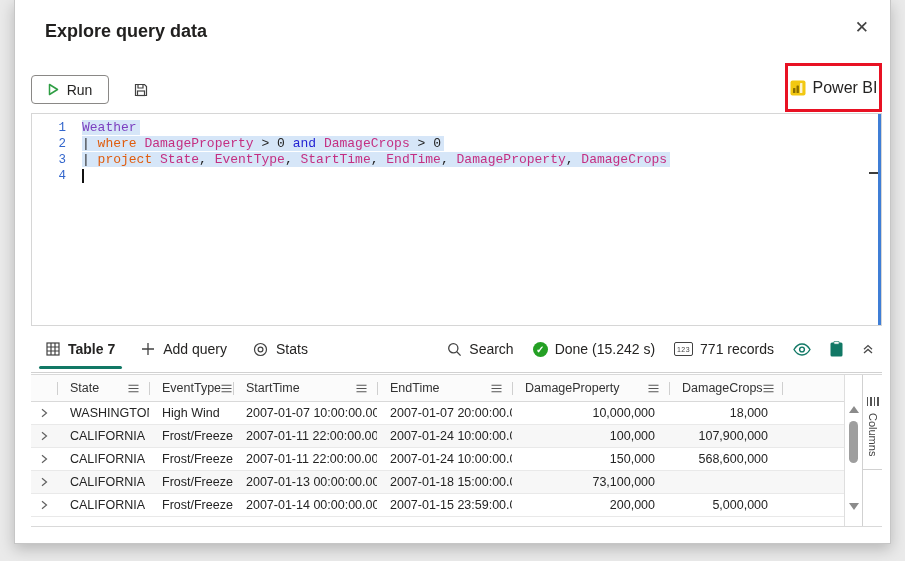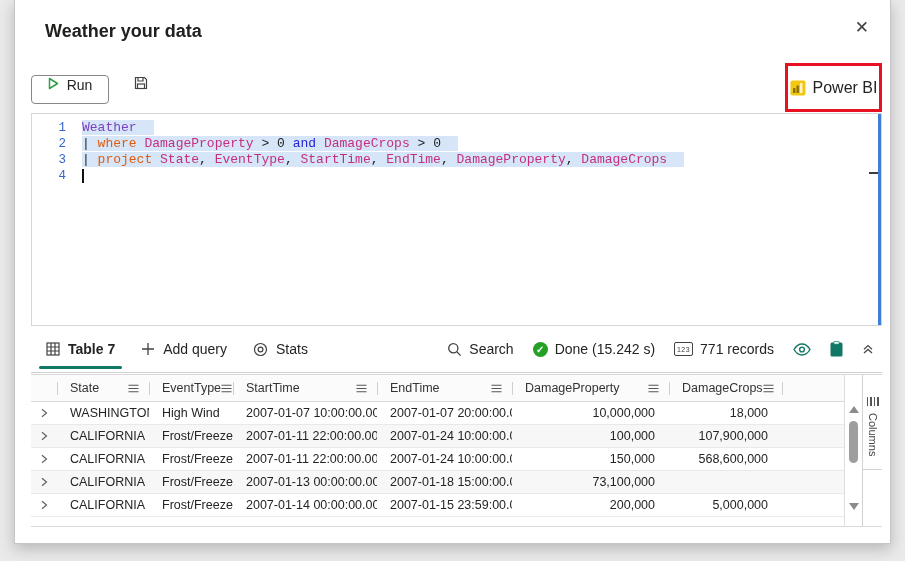--- a/index.html
+++ b/index.html
@@ -88,7 +88,7 @@
 <div class="screen">
   <div class="modal">
 
-    <div class="dlg-title">Weather your data</div>
+    <div class="dlg-title">Explore query data</div>
     <div class="close-btn">✕</div>
 
     <button class="tb-btn run-btn" style="cursor:default;">

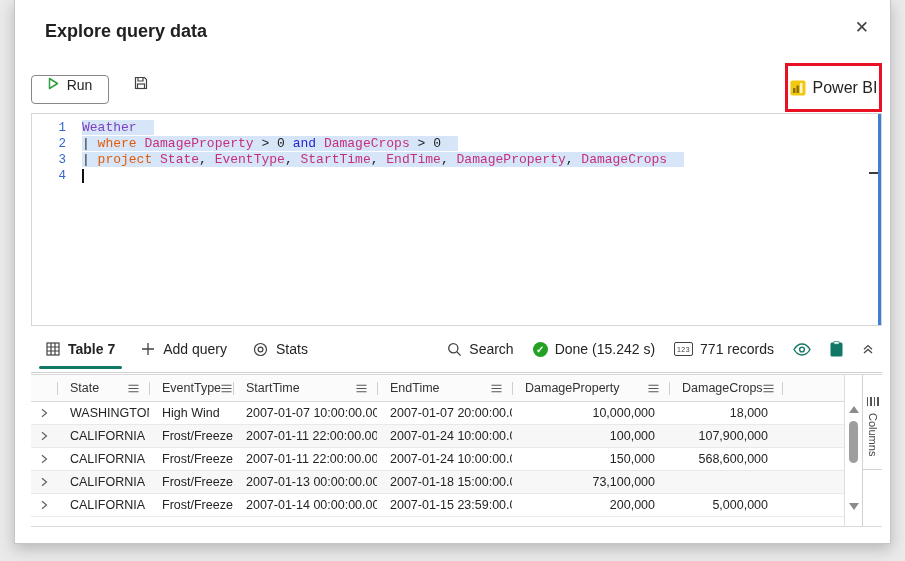--- a/index.html
+++ b/index.html
@@ -13,7 +13,7 @@
   .dlg-title{position:absolute;left:30px;top:21px;font-size:18px;font-weight:700;color:#21201f;}
   .close-btn{position:absolute;right:21px;top:19px;font-size:17px;color:#424242;cursor:default;line-height:1;}
   
-  .tb-btn{display:flex;align-items:flex-start;gap:8px;font-size:14px;color:#252423;height:29px;}
+  .tb-btn{display:flex;align-items:center;gap:8px;font-size:14px;color:#252423;height:29px;}
   .run-btn{position:absolute;left:16px;top:75px;width:78px;height:29px;justify-content:center;
            border:1px solid #8a8886;border-radius:4px;background:#fff;box-sizing:border-box;}
   .save-btn{position:absolute;left:118px;top:75px;}

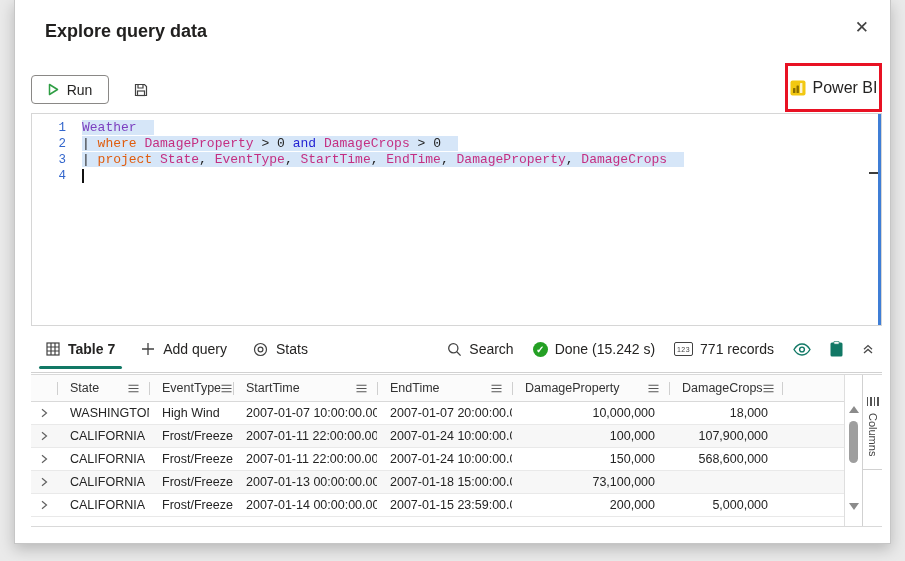--- a/index.html
+++ b/index.html
@@ -29,7 +29,7 @@
   .gutter div{height:16px;line-height:16px;font-size:12.5px;}
   .code{position:absolute;left:50px;top:6px;right:14px;white-space:pre;}
   .code-line{height:16px;line-height:16px;position:relative;}
-  .sel{background:#d6e6f8;padding-right:17px;text-align:center;}
+  .sel{background:#d6e6f8;padding-right:3px;text-align:center;}
   .tok-table{color:#7b3fbf}.tok-operator{color:#e05c0d}.tok-column{color:#c42f82}
   .tok-keyword{color:#2323d3}.tok-number{color:#232323}.tok-plain{color:#1f1f1f}
   .caret{display:inline-block;width:1.5px;height:14px;background:#111;vertical-align:middle;}

